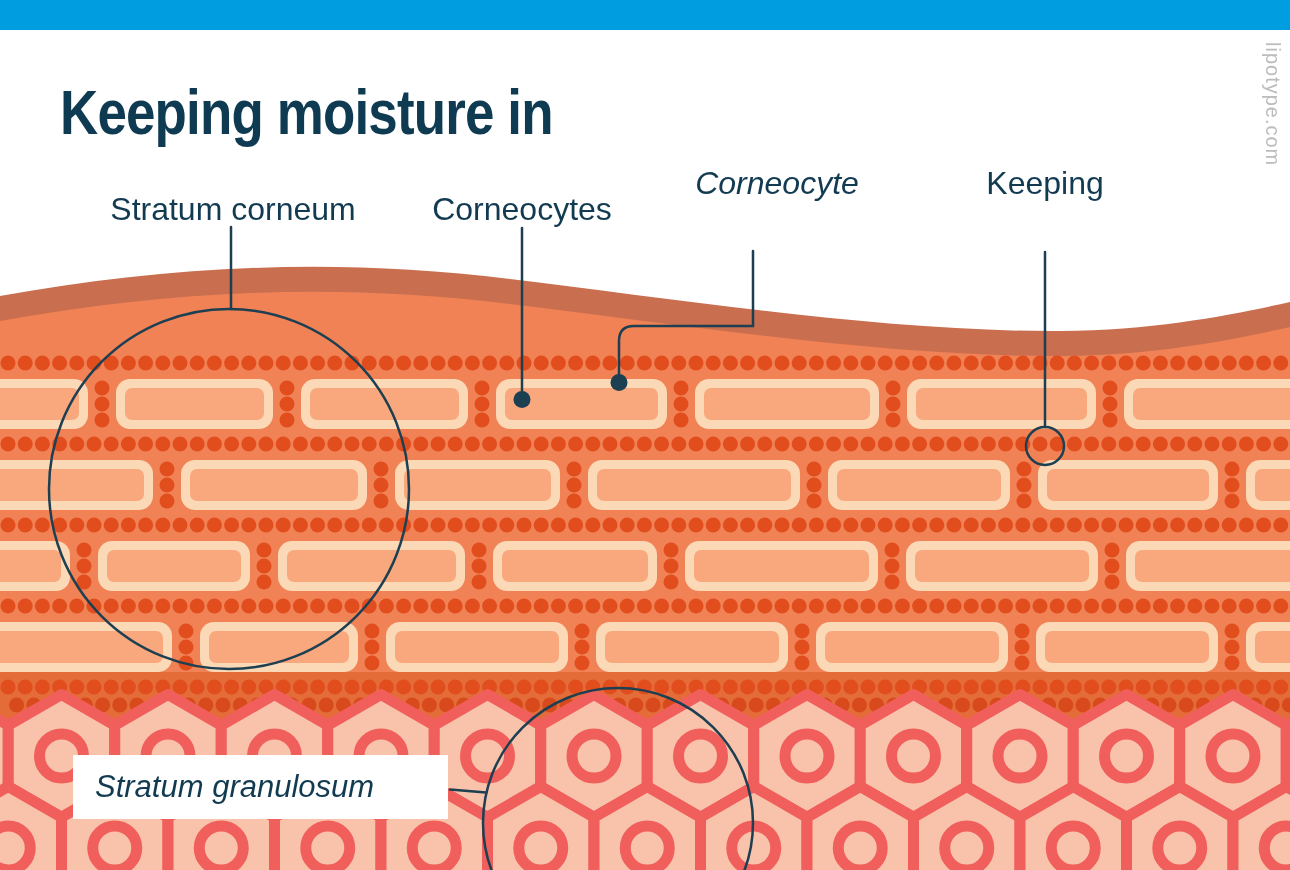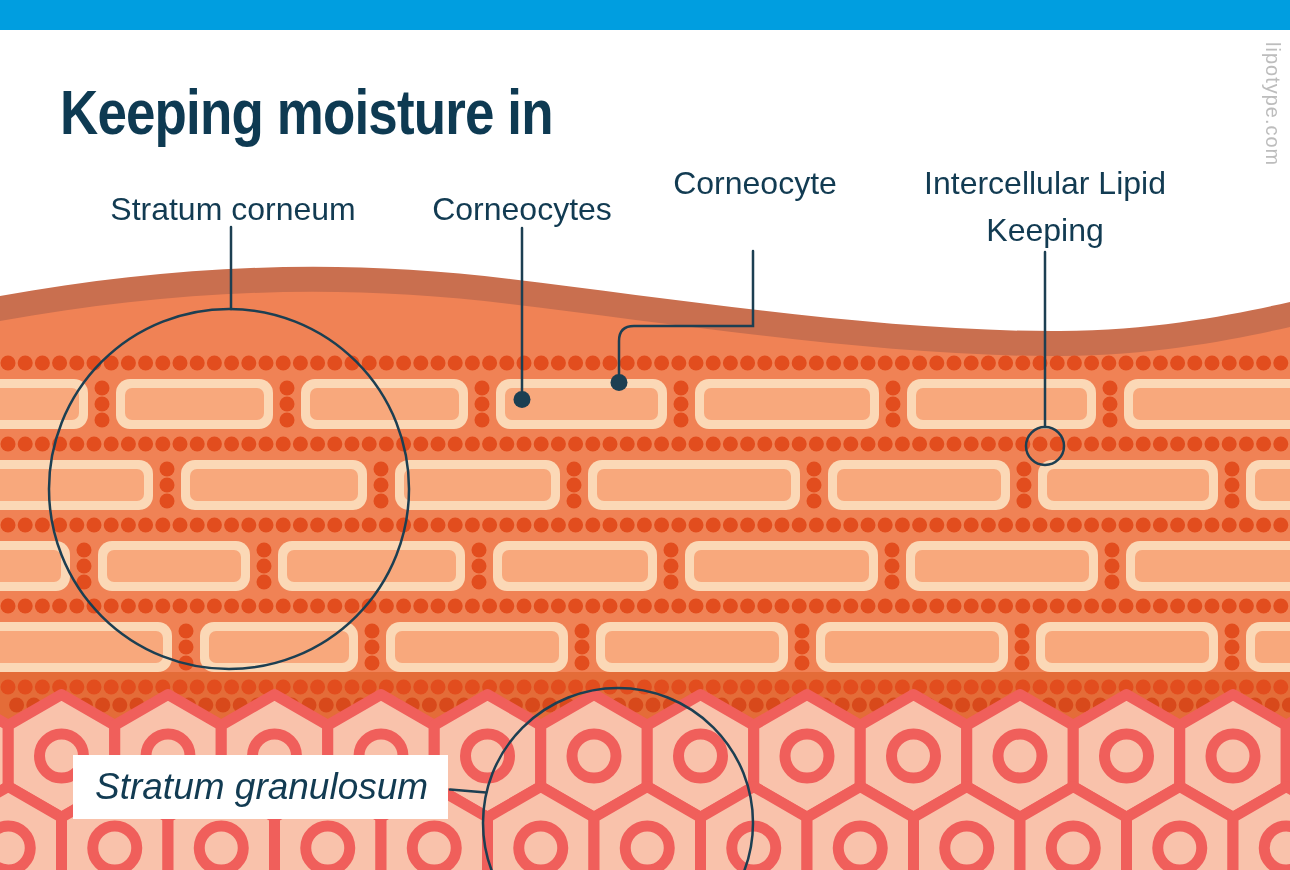--- a/index.html
+++ b/index.html
@@ -718,7 +718,7 @@
 
 <div class="lbl" style="left:416px;top:186px;width:212px;">Corneocytes</div>
 
-<div class="lbl" style="left:595px;top:160px;width:320px;">
+<div class="lbl" style="left:617px;top:160px;width:320px;font-style:italic;">
   <div>Corneocyte</div>
 </div>
 

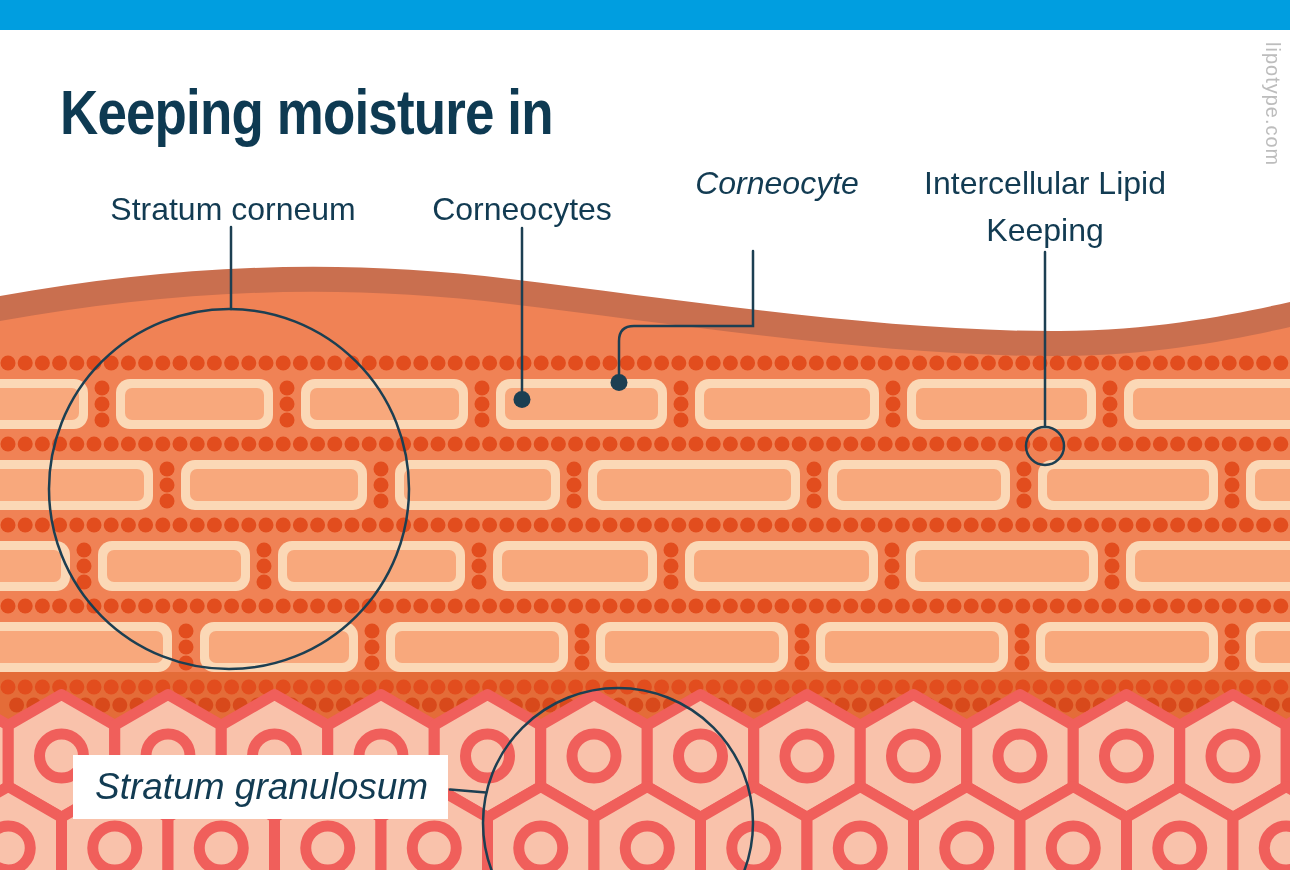--- a/index.html
+++ b/index.html
@@ -723,7 +723,6 @@
 </div>
 
 <div class="lbl" style="left:875px;top:160px;width:340px;">
-  <div>Intercellular Lipid</div>
   <div>Keeping</div>
 </div>
 

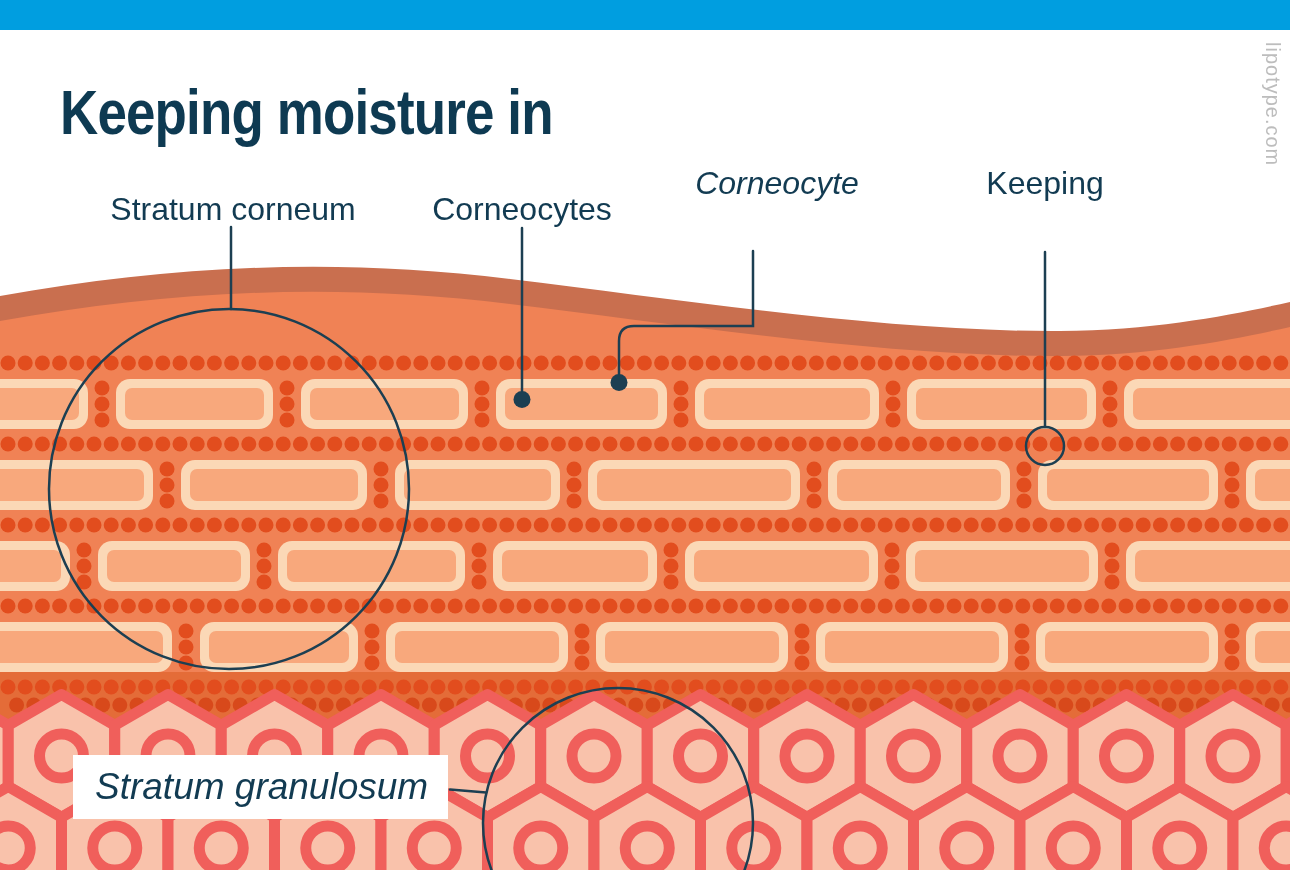--- a/index.html
+++ b/index.html
@@ -37,7 +37,7 @@
     background:var(--c-label_box_bg);
     display:flex;align-items:center;
     padding-left:22px;box-sizing:border-box;
-    font-size:37px;font-style:italic;
+    font-size:31px;font-style:italic;
     color:var(--c-label_text);white-space:nowrap;
   }
 </style>

